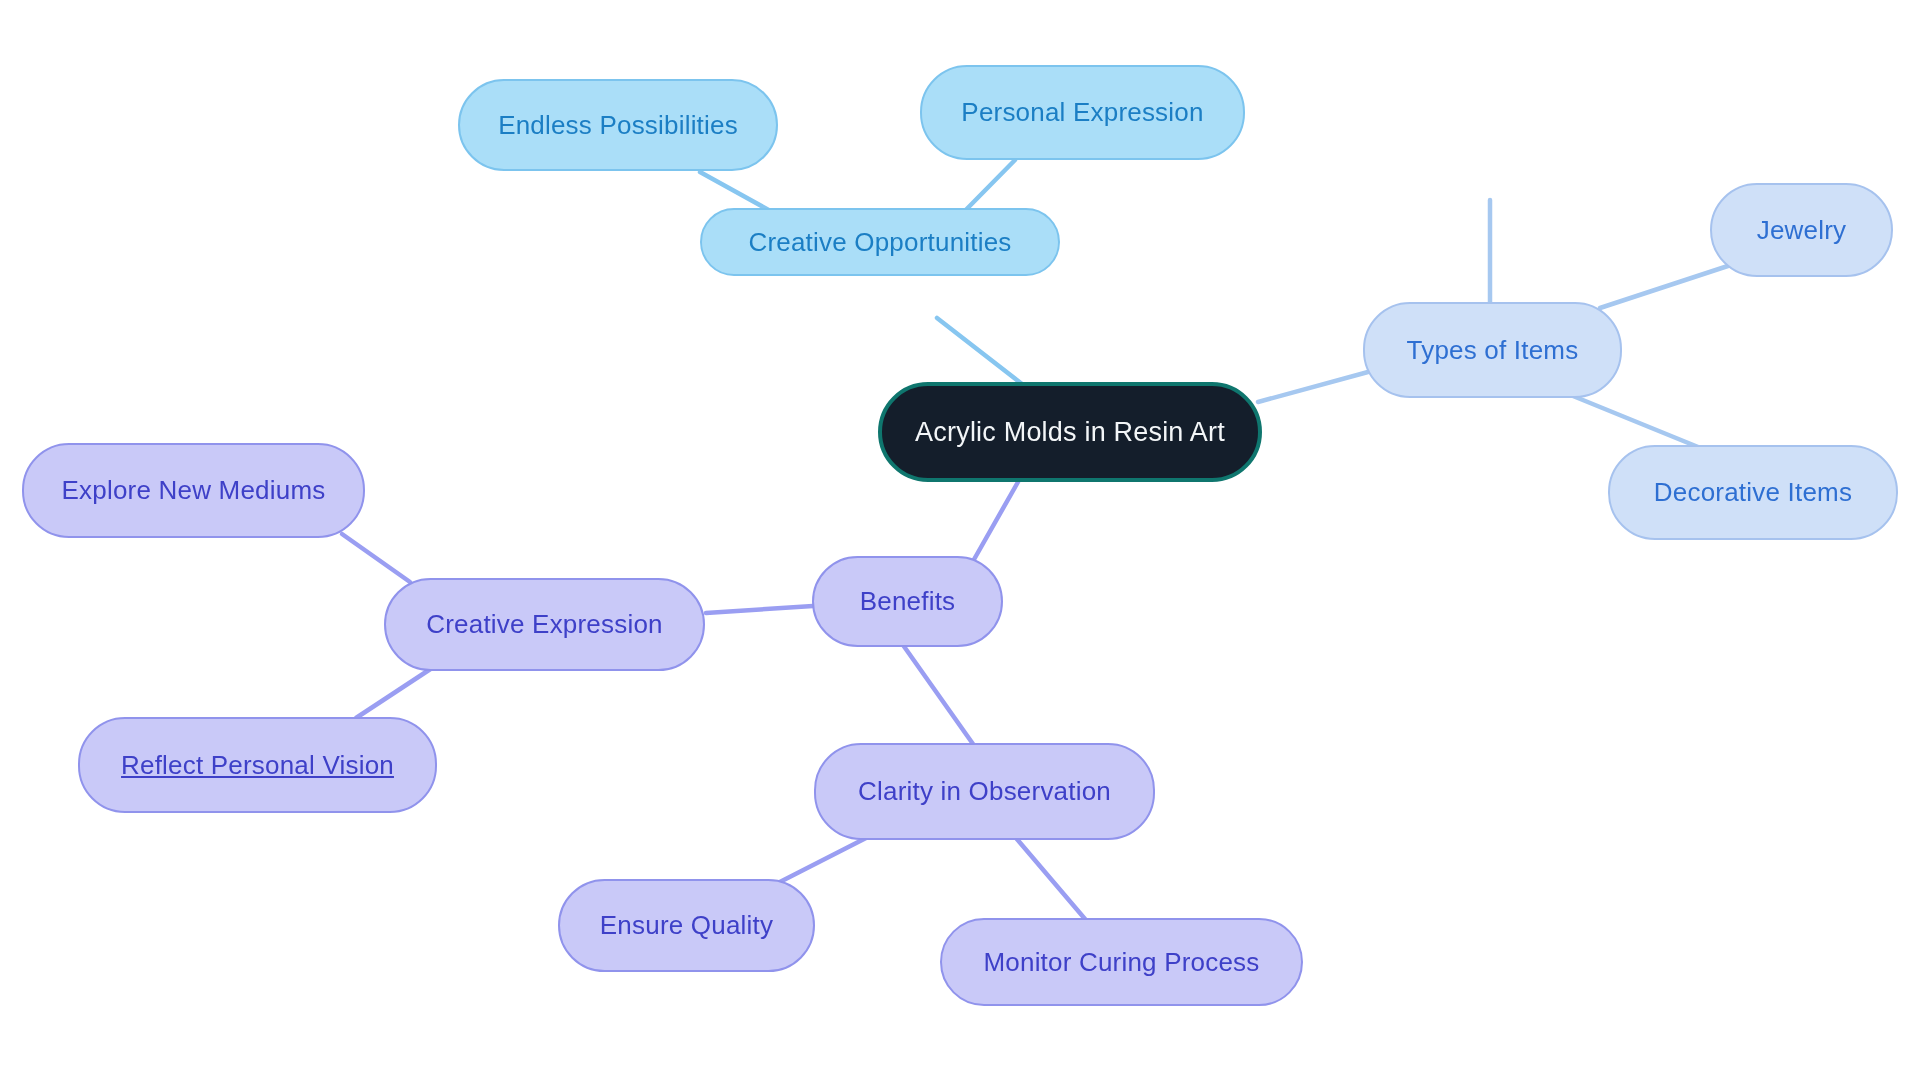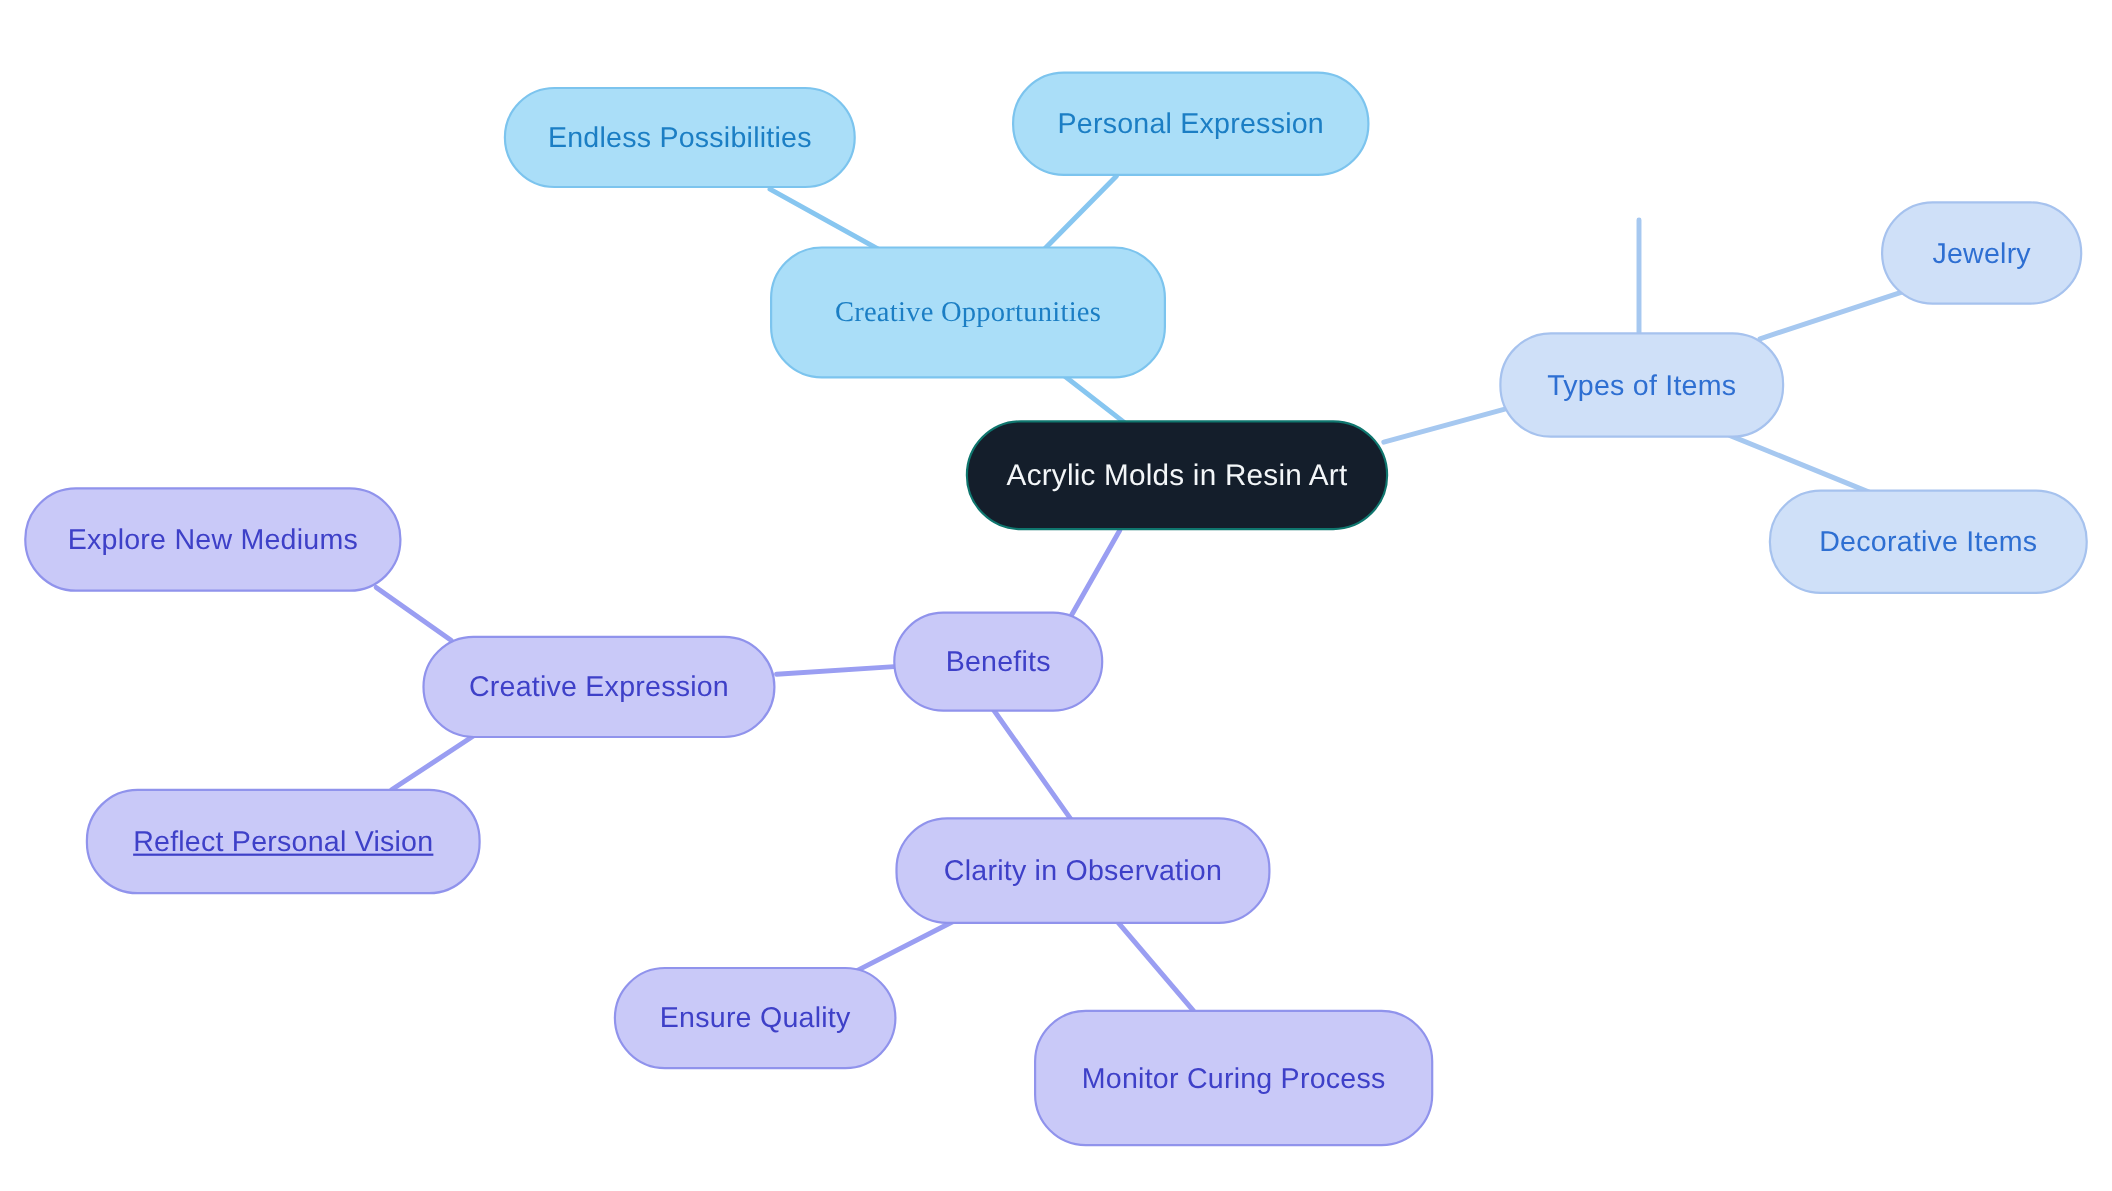--- a/index.html
+++ b/index.html
@@ -90,7 +90,7 @@
   <div class="node theme-sky" style="left:920px; top:65px; width:325px; height:95px;">
     <span>Personal Expression</span>
   </div>
-  <div class="node theme-sky" style="left:700px; top:224px; width:360px; height:120px;font-family:Liberation Serif, serif;">
+  <div class="node theme-sky" style="left:700px; top:208px; width:360px; height:68px;">
     <span>Creative Opportunities</span>
   </div>
 

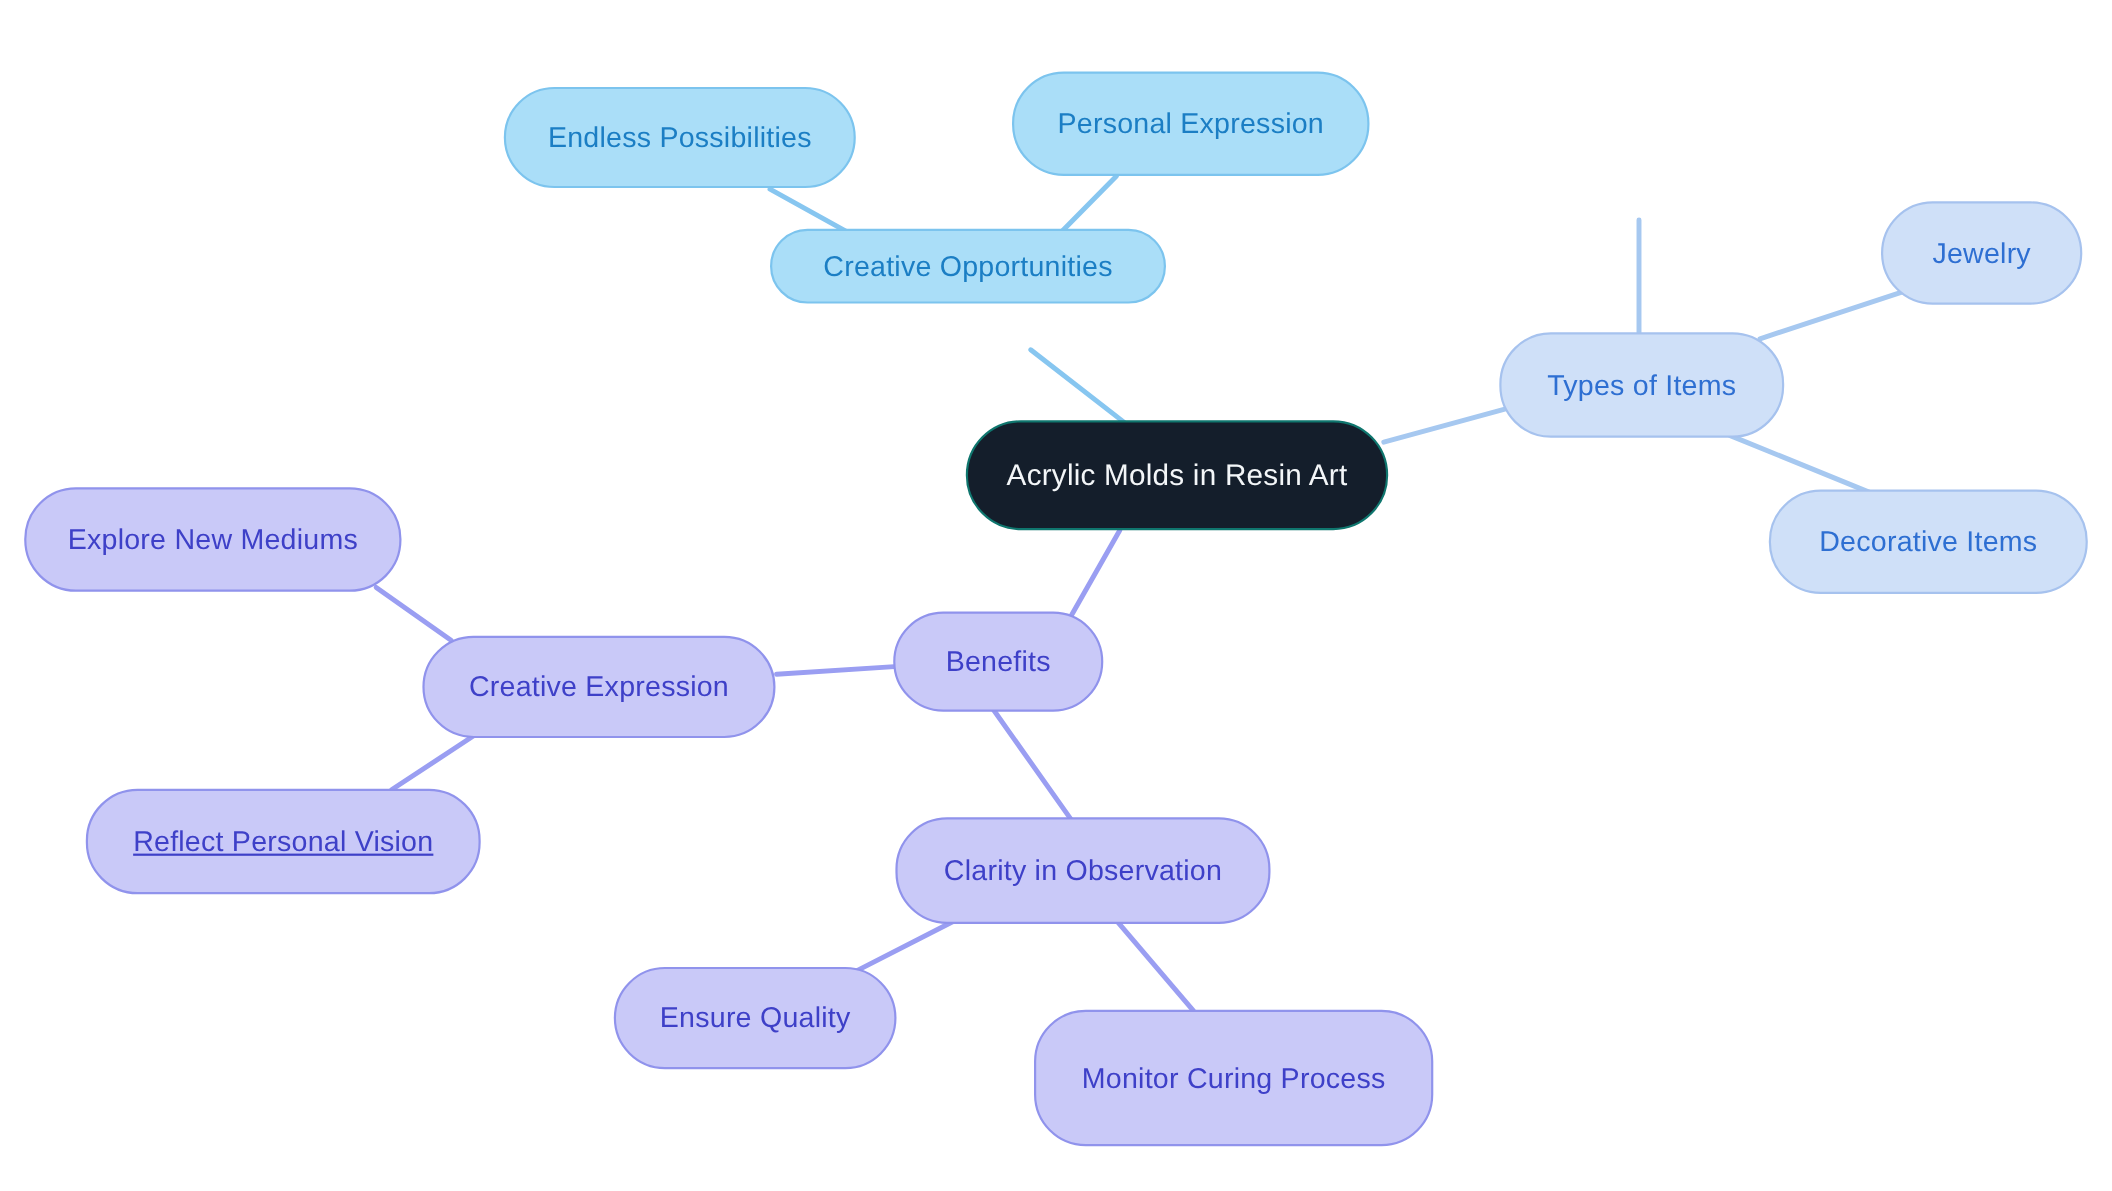--- a/index.html
+++ b/index.html
@@ -52,7 +52,7 @@
   }
   .node-central {
     background: var(--central-fill);
-    border: 2px solid #0f766e;
+    border: 4px solid #0f766e;
     color: var(--central-text);
     border-radius: 50px;
     font-size: 27px;

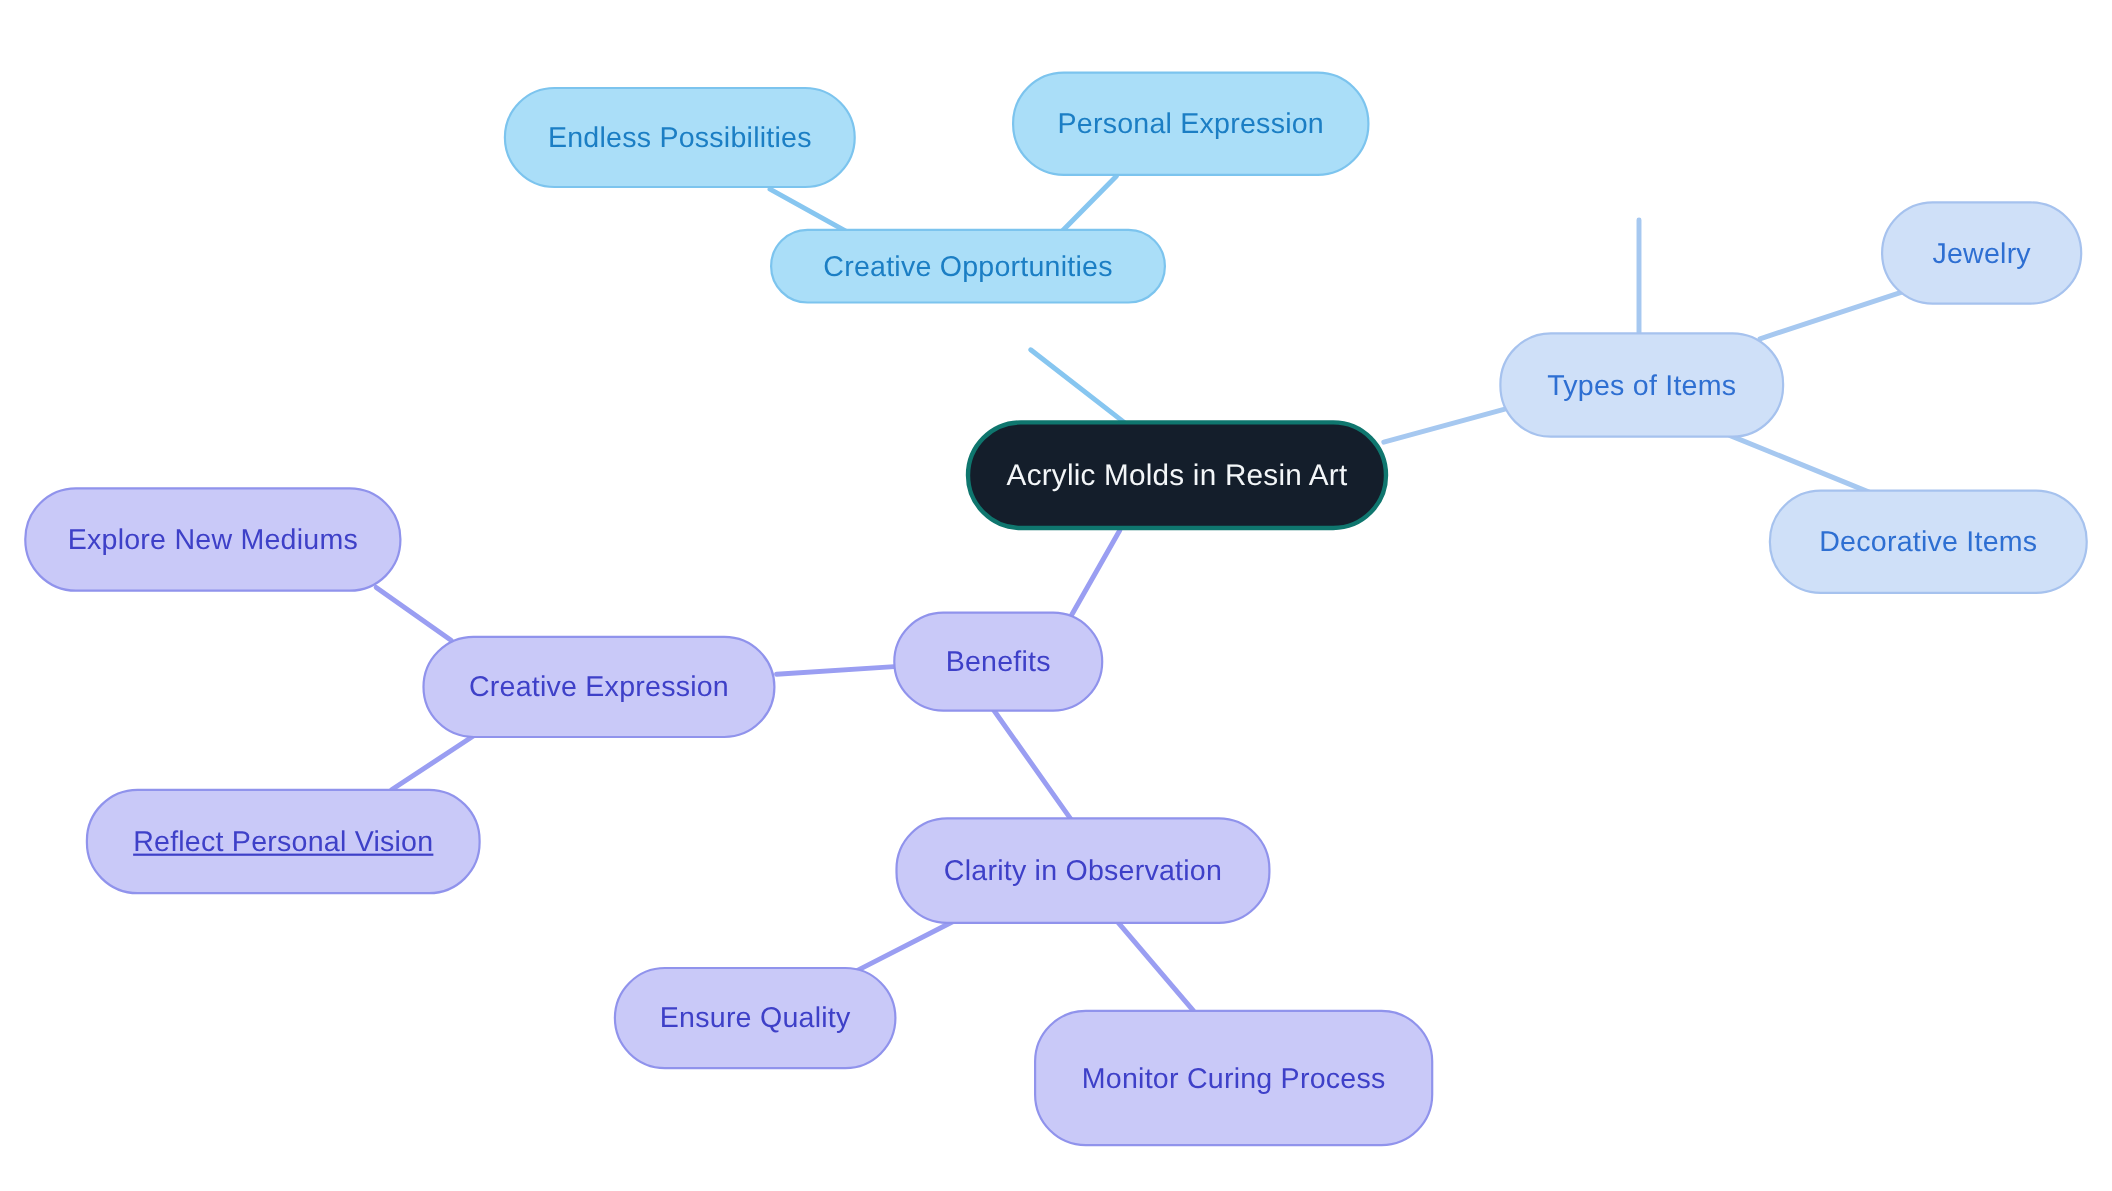--- a/index.html
+++ b/index.html
@@ -126,7 +126,7 @@
   <div class="node theme-lavender" style="left:558px; top:879px; width:257px; height:93px;">
     <span>Ensure Quality</span>
   </div>
-  <div class="node theme-lavender" style="left:940px; top:918px; width:363px; height:124px;">
+  <div class="node theme-lavender" style="left:940px; top:918px; width:363px; height:88px;">
     <span>Monitor Curing Process</span>
   </div>
 

